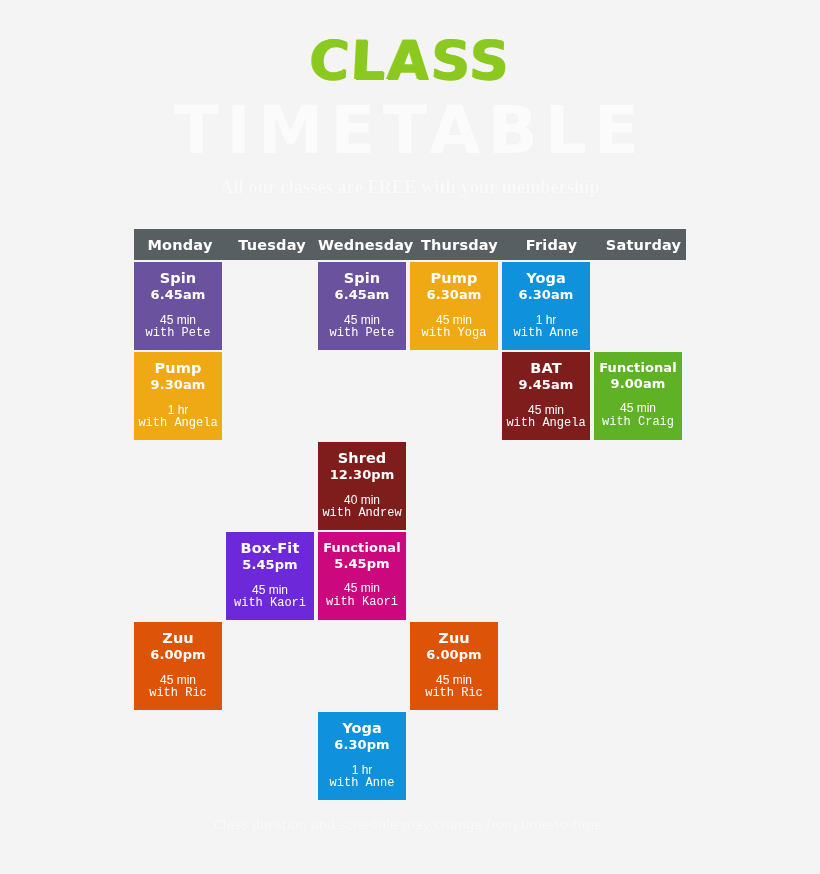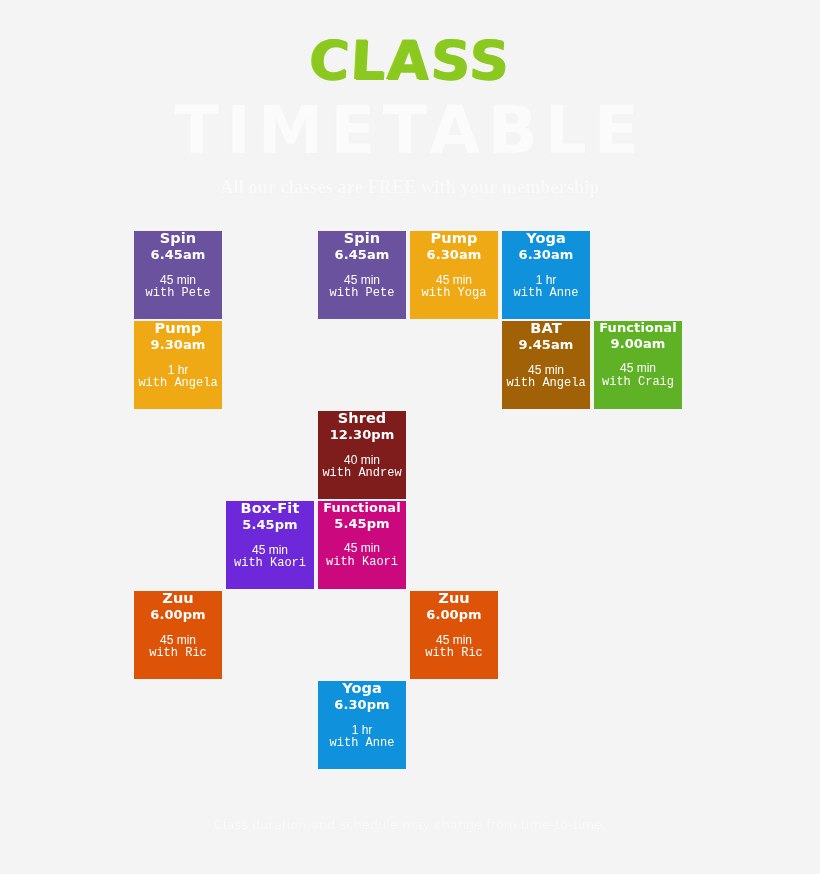--- a/index.html
+++ b/index.html
@@ -151,6 +151,14 @@
 </div>
 
 <div class="grid-wrap">
+  <div class="day-header" id="day-header" style="background: rgb(87, 95, 98);">
+      <div class="day-cell">Monday</div>
+      <div class="day-cell">Tuesday</div>
+      <div class="day-cell">Wednesday</div>
+      <div class="day-cell">Thursday</div>
+      <div class="day-cell">Friday</div>
+      <div class="day-cell">Saturday</div>
+    </div>
   <div class="rows" id="timetable-rows">
       <div class="row">
         <div class="cell">

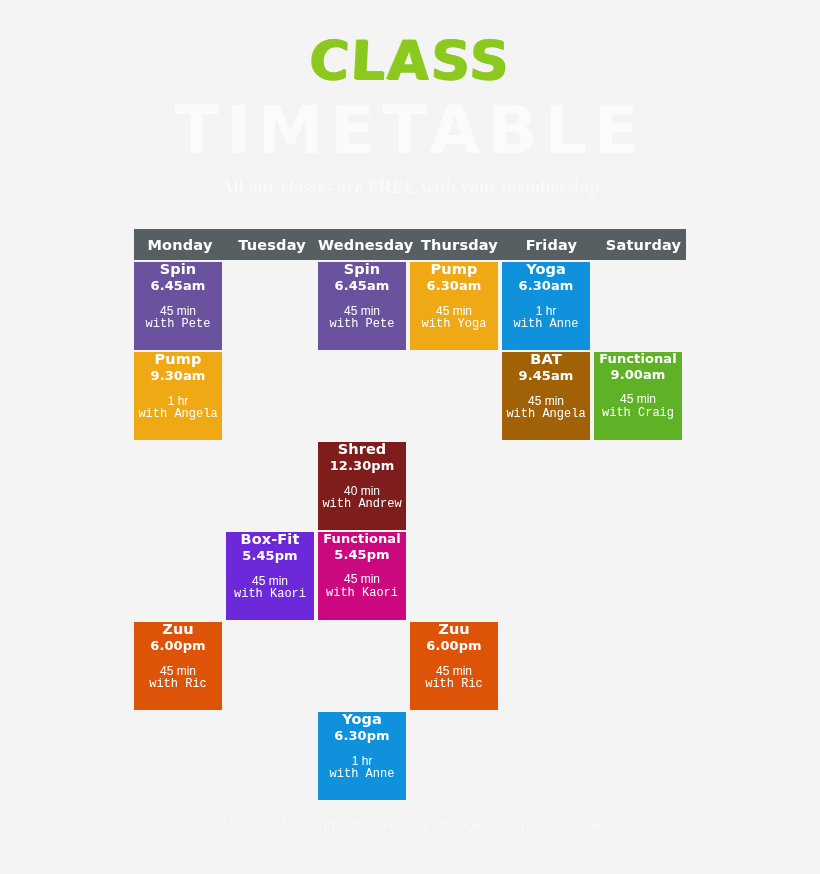--- a/index.html
+++ b/index.html
@@ -96,6 +96,7 @@
     box-sizing: border-box;
     color: #ffffff;
     text-align: center;
+    padding-top: 9px;
     font-family: "DejaVu Sans", sans-serif;
     line-height: 1.05;
   }

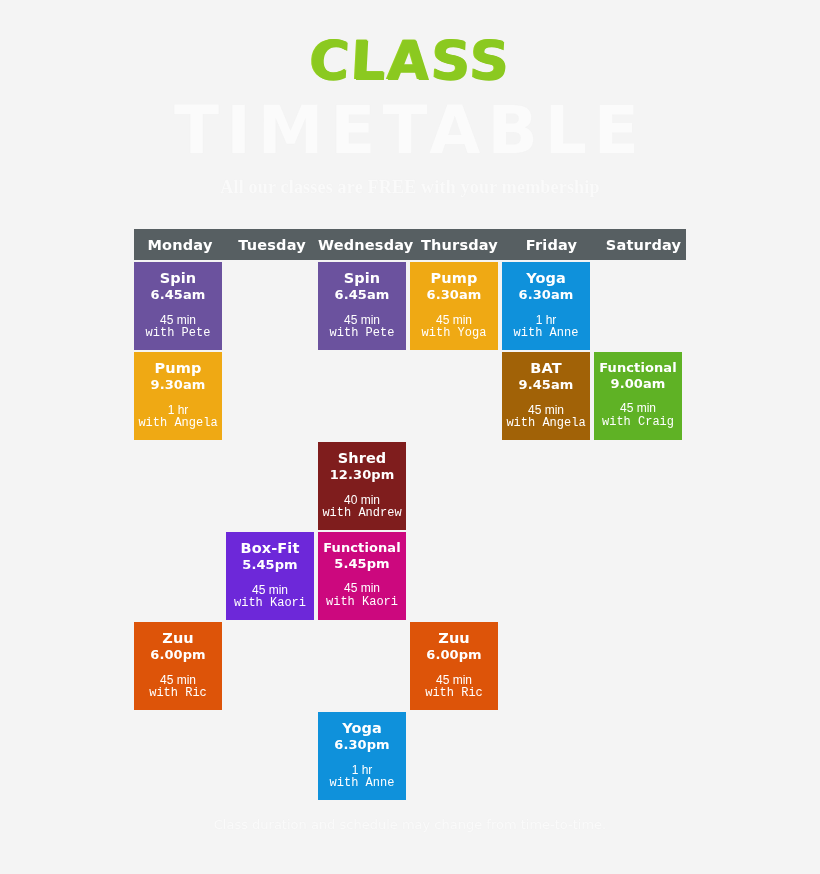--- a/index.html
+++ b/index.html
@@ -210,7 +210,7 @@
         <div class="cell empty"></div>
         <div class="cell empty"></div>
         <div class="cell">
-          <div class="card" style="background: #a16207;">
+          <div class="card" style="background: #7f1d1d;">
             <span class="cname">BAT</span>
             <span class="ctime">9.45am</span>
             <span class="cdur">45 min</span>

